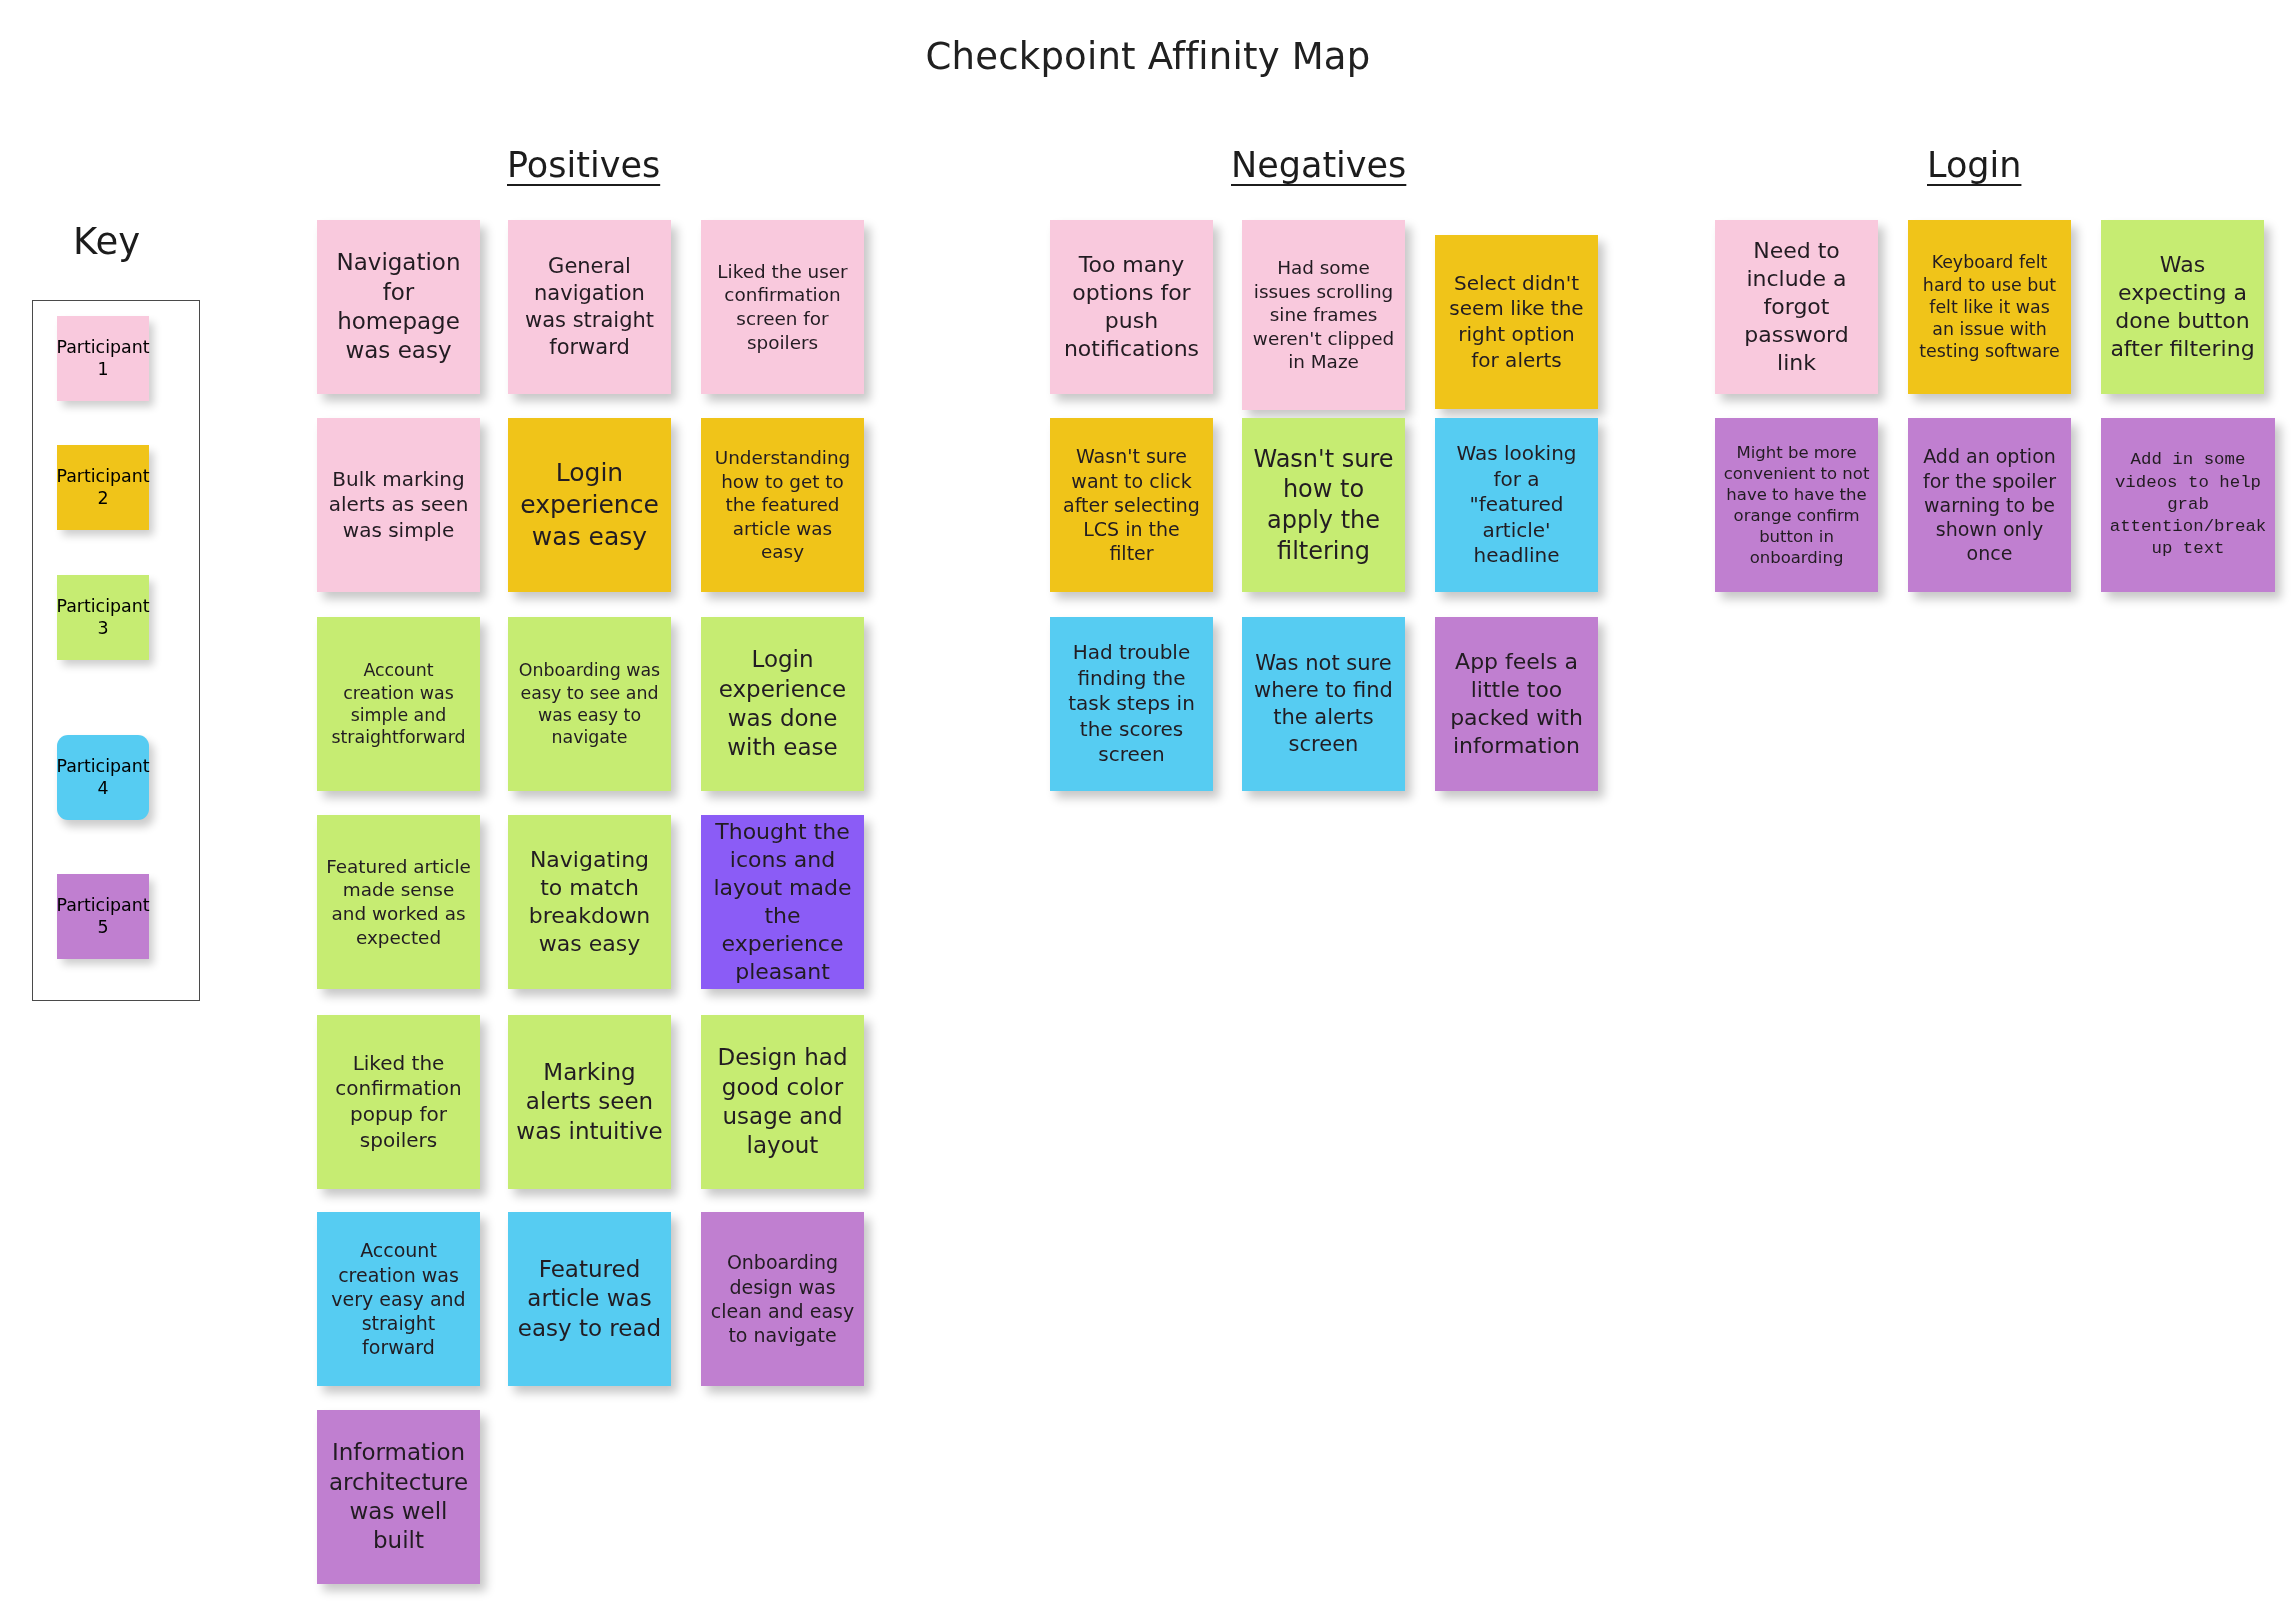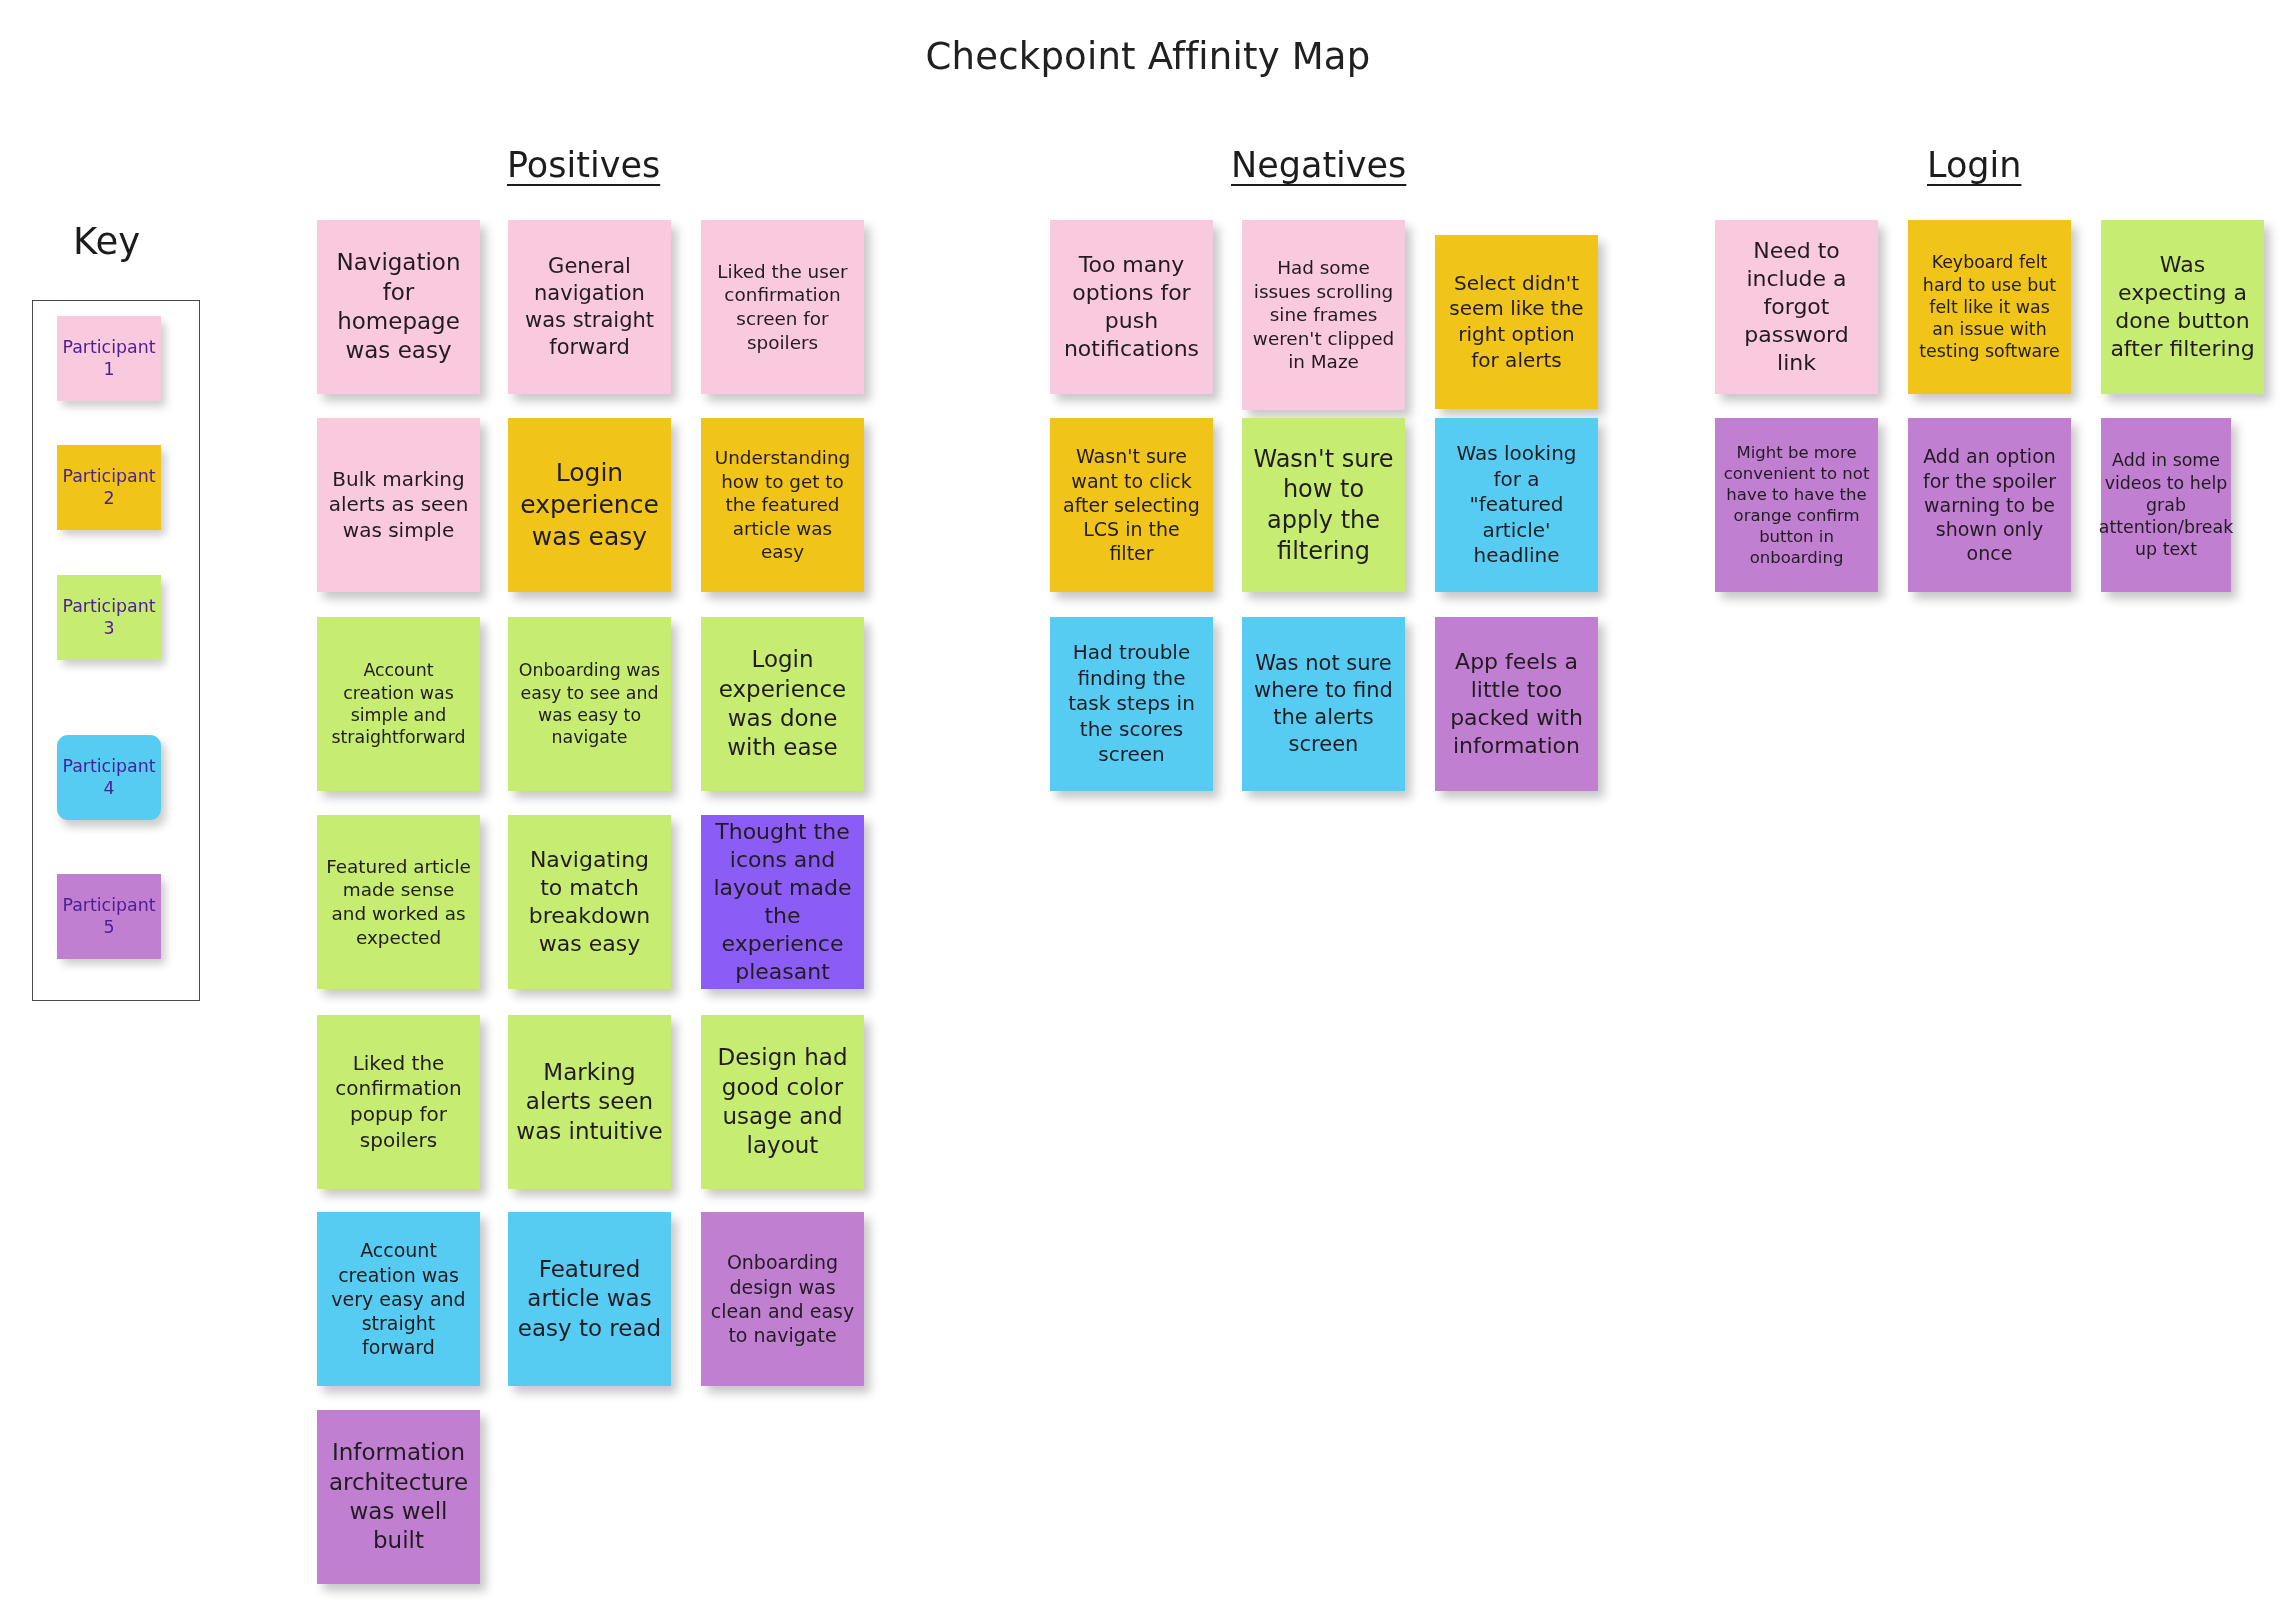--- a/index.html
+++ b/index.html
@@ -57,7 +57,7 @@
   .key-note {
     position: absolute;
     left: 57px;
-    width: 104px;
+    width: 92px;
     height: 85px;
     display: flex;
     align-items: center;
@@ -65,7 +65,7 @@
     text-align: center;
     font-size: 17.4px;
     line-height: 1.25;
-    color: #4c1d95;
+    color: #000000;
     box-shadow: 4.6px 6.4px 8.3px rgba(0,0,0,0.20);
     padding: 12px;
     box-sizing: border-box;

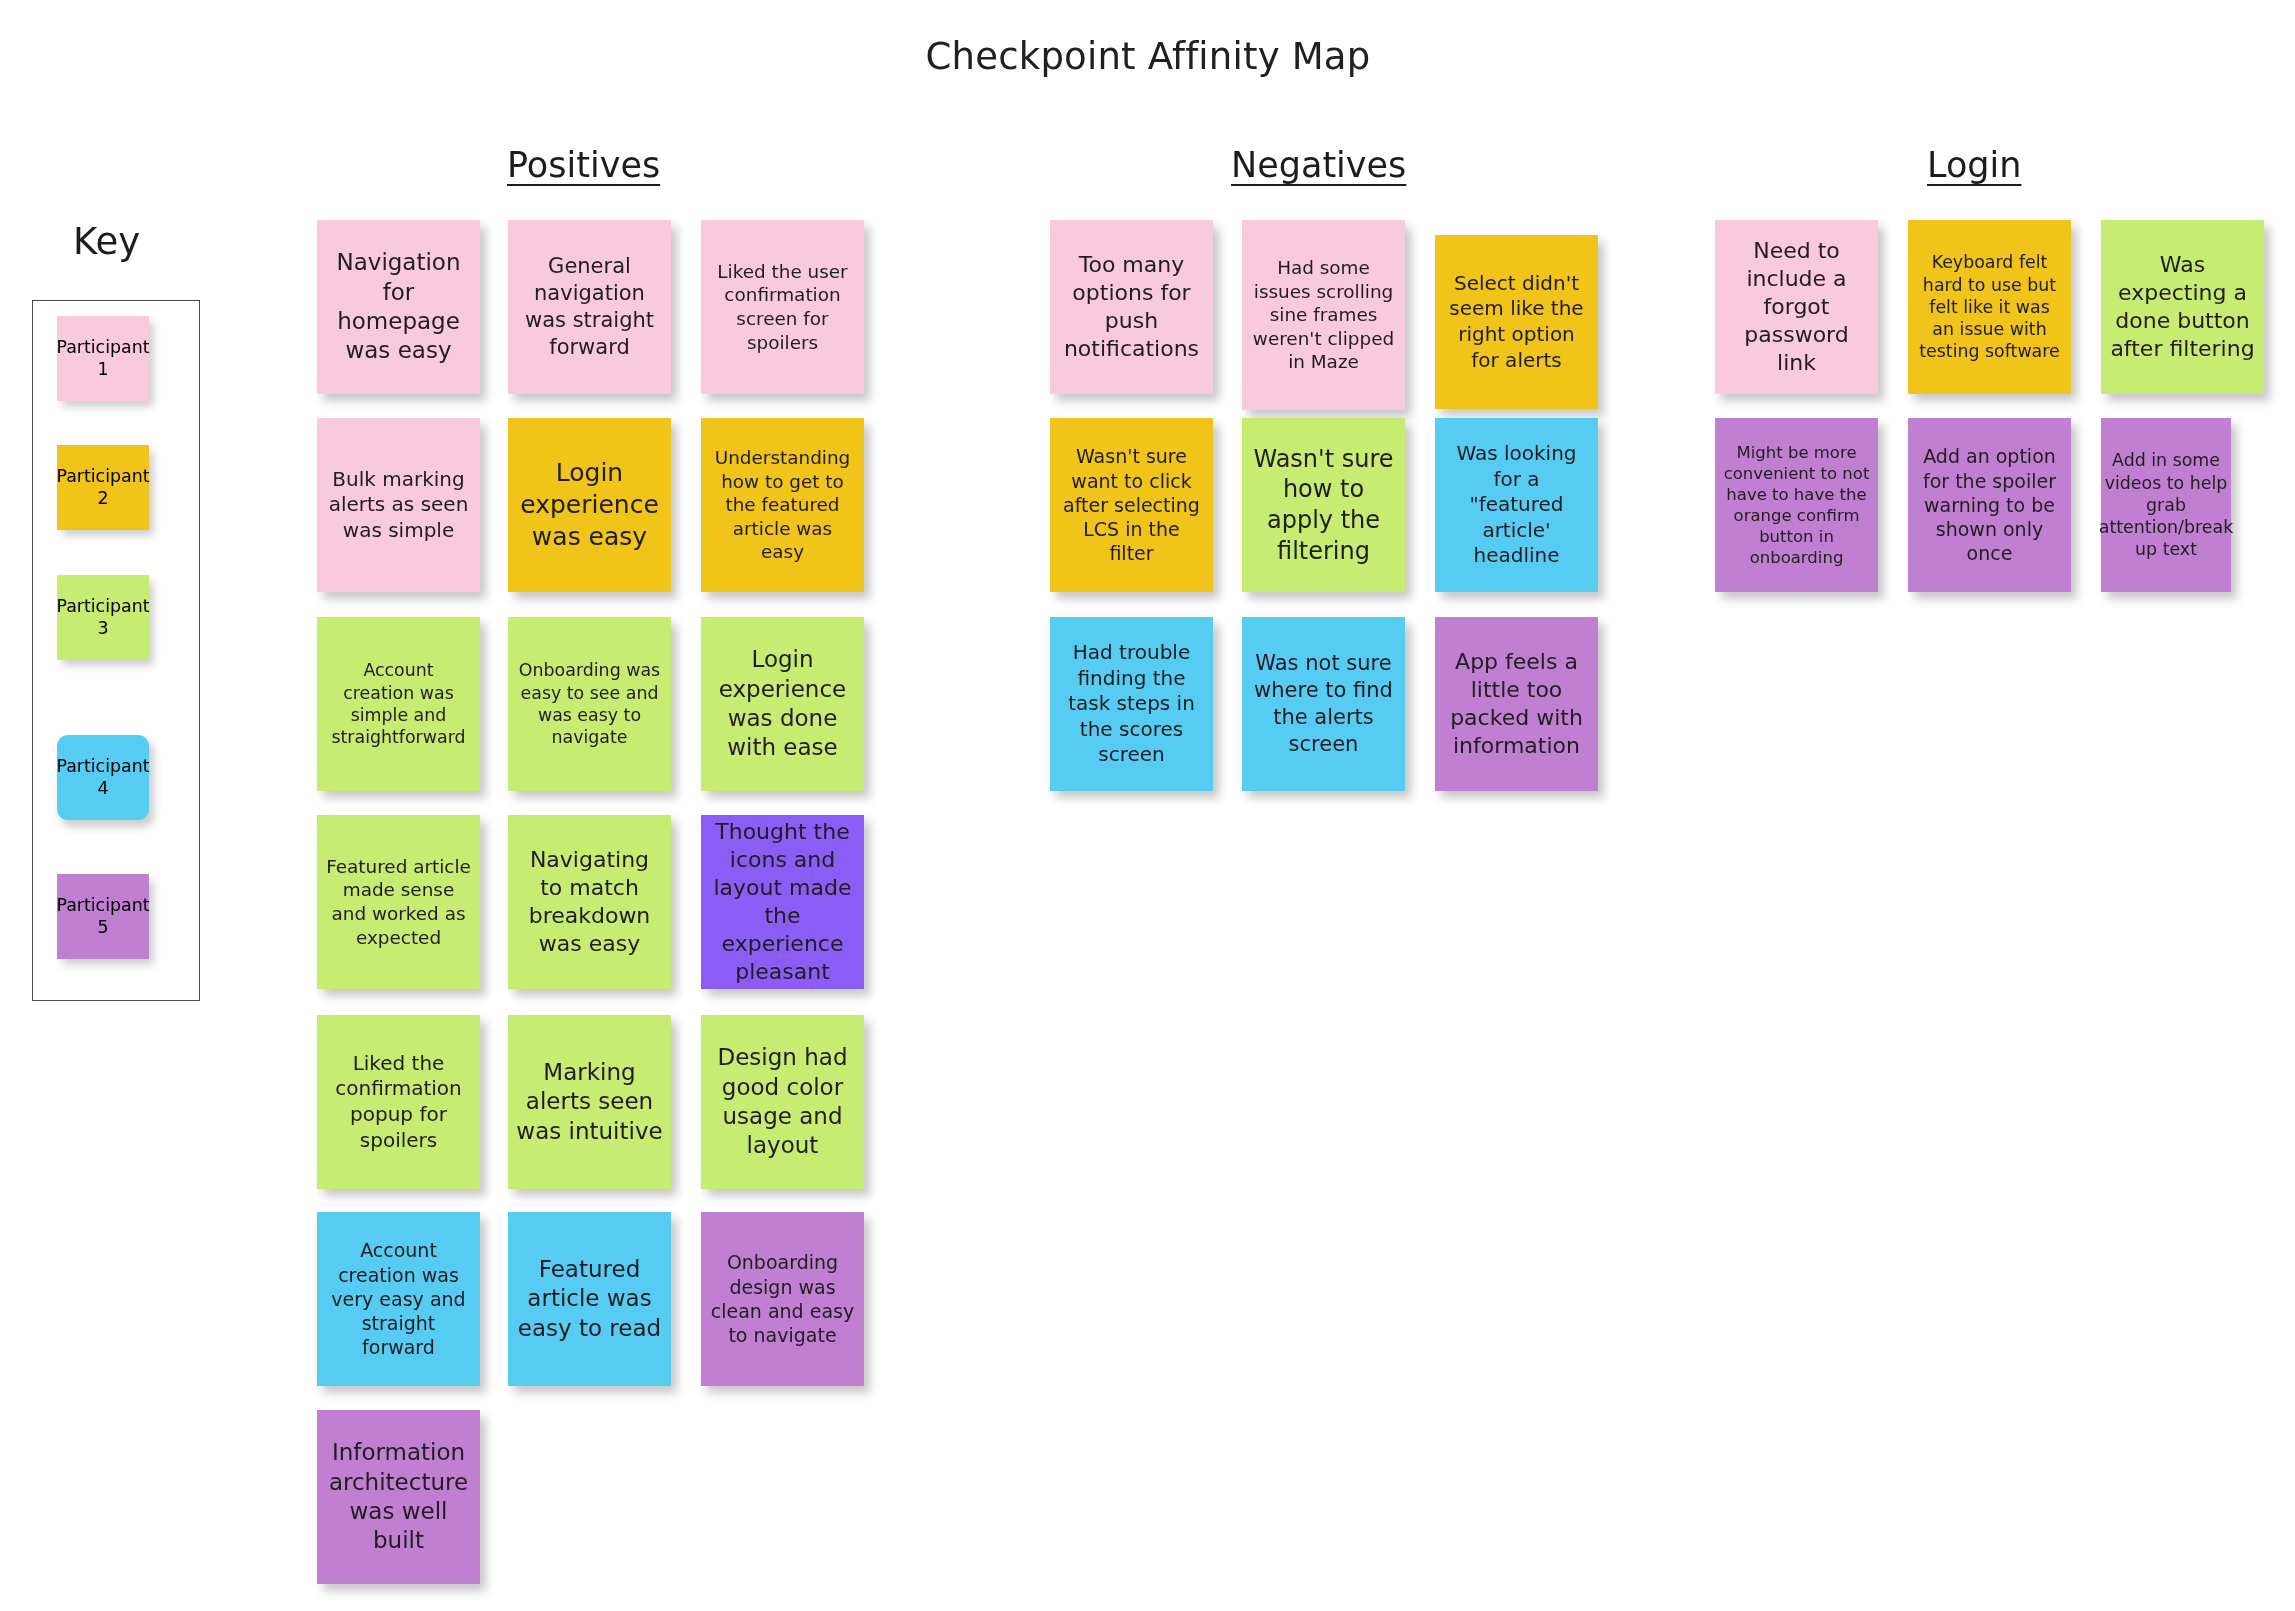--- a/index.html
+++ b/index.html
@@ -151,7 +151,7 @@
 <div class="sticky" style="left: 2101px; top: 220px; width: 163px; height: 174px; background: rgb(198, 236, 114); font-size: 22px; line-height: 1.28;">Was expecting a done button after filtering</div>
 <div class="sticky" style="left: 1715px; top: 418px; width: 163px; height: 174px; background: rgb(192, 127, 208); font-size: 16.5px; line-height: 1.28;">Might be more convenient to not have to have the orange confirm button in onboarding</div>
 <div class="sticky" style="left: 1908px; top: 418px; width: 163px; height: 174px; background: rgb(192, 127, 208); font-size: 19px; line-height: 1.28;">Add an option for the spoiler warning to be shown only once</div>
-<div class="sticky" style="left: 2101px; top: 418px; width: 130px; height: 174px; background: rgb(192, 127, 208); font-size: 17.4px; line-height: 1.28;">Add in some videos to help grab attention/break up text</div>
+<div class="sticky" style="left: 2101px; top: 418px; width: 174px; height: 174px; background: rgb(192, 127, 208); font-size: 17.4px; line-height: 1.28; font-family: Liberation Mono, monospace;">Add in some videos to help grab attention/break up text</div>
 
 
 </body></html>

